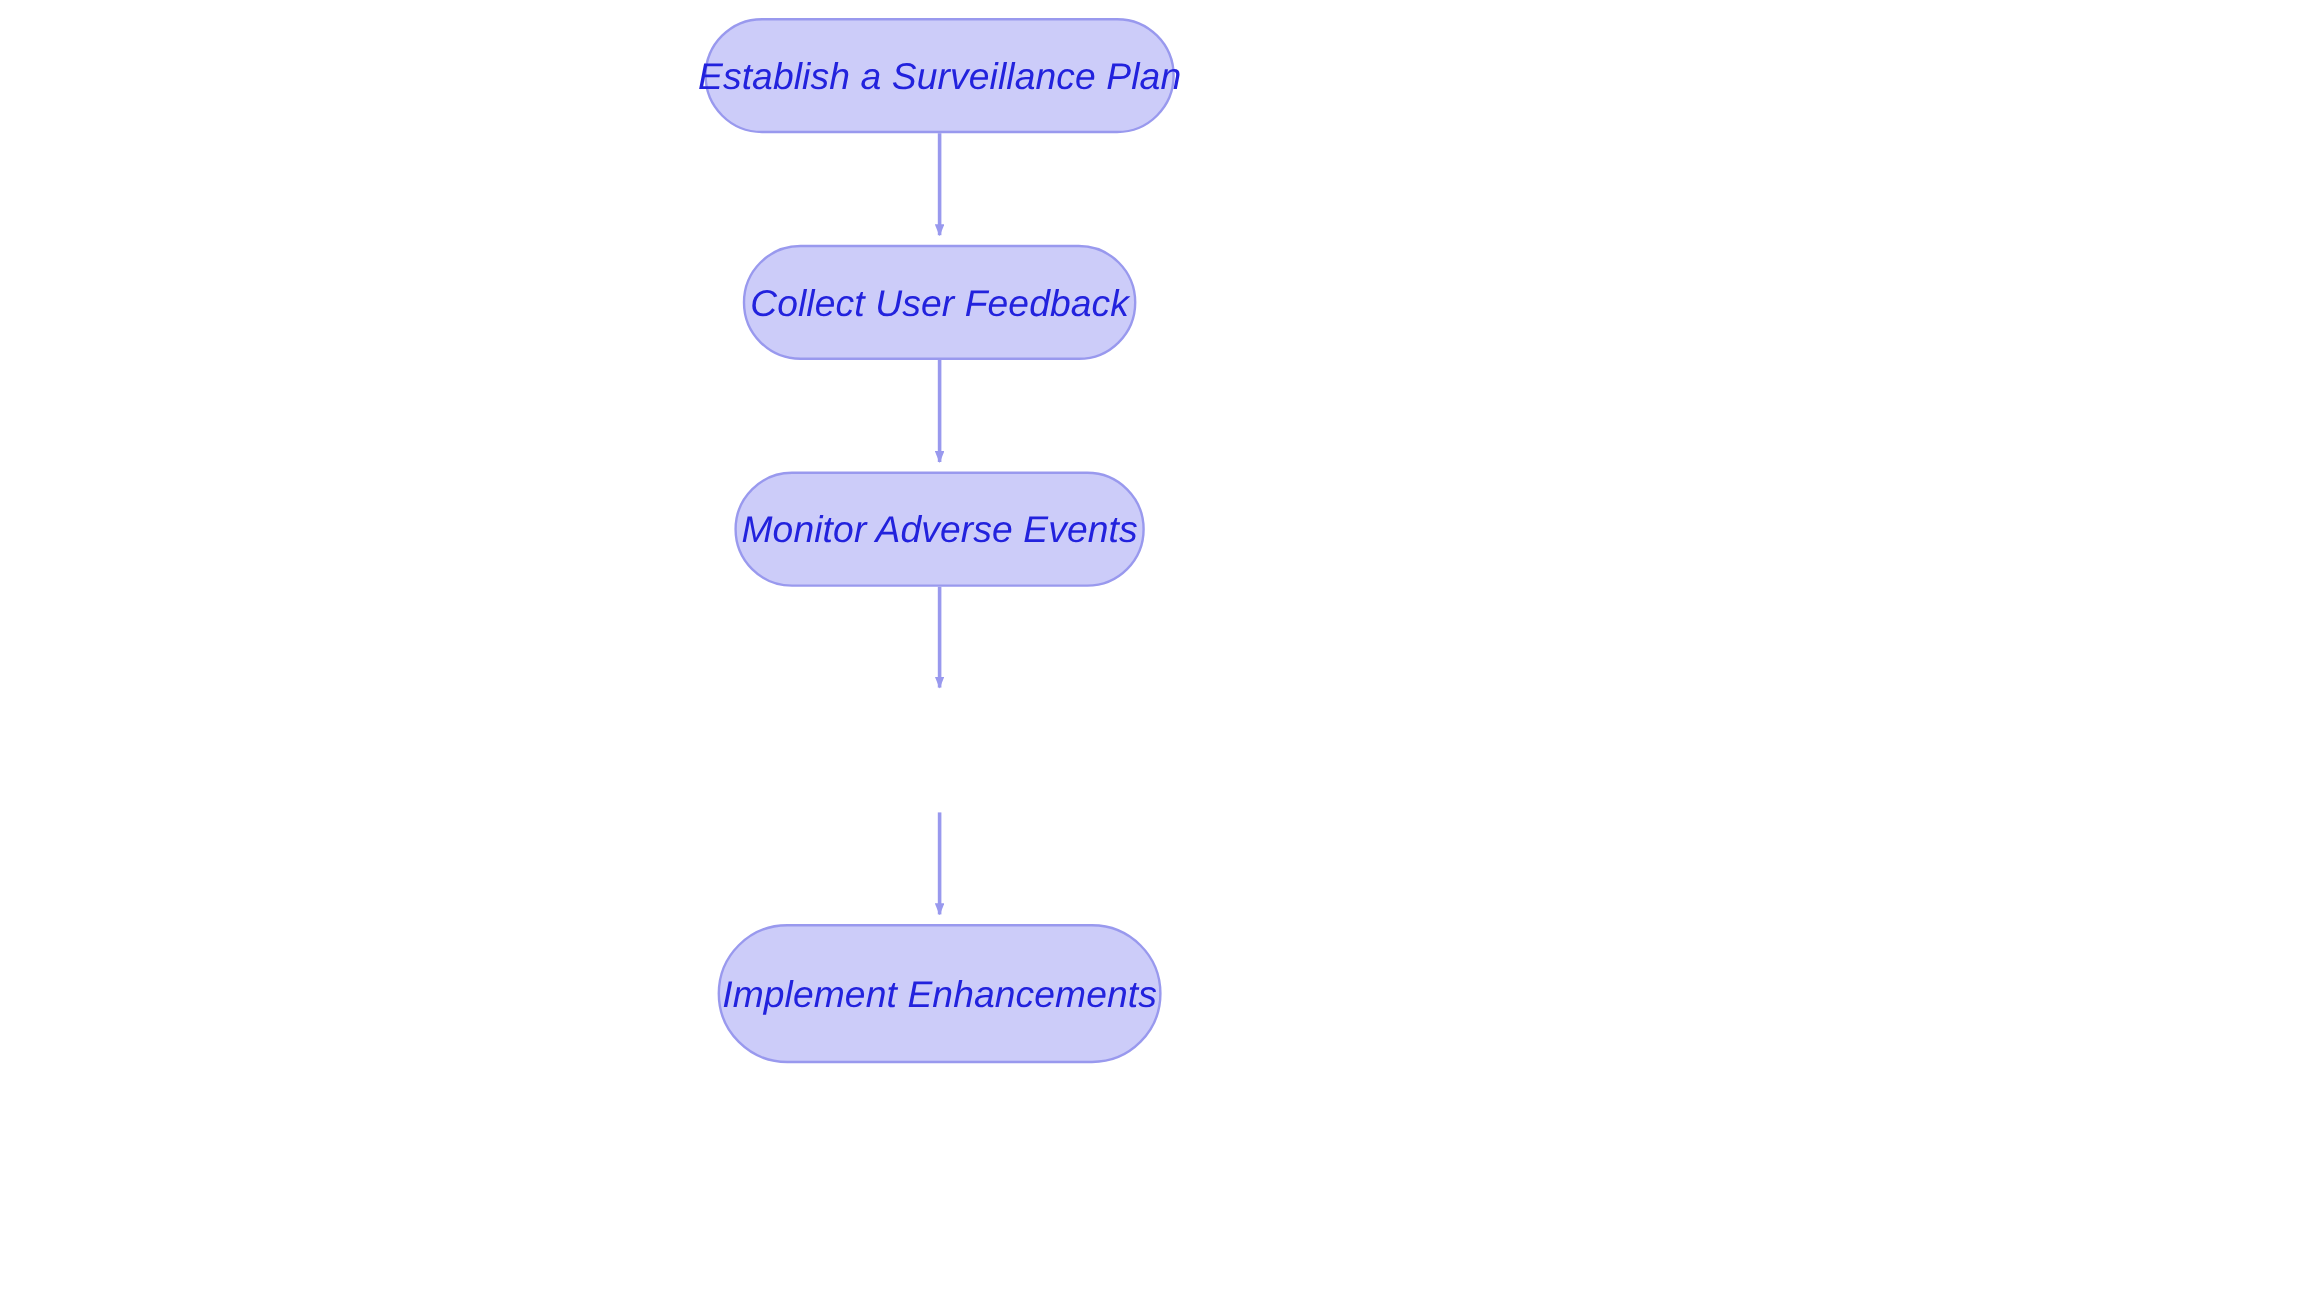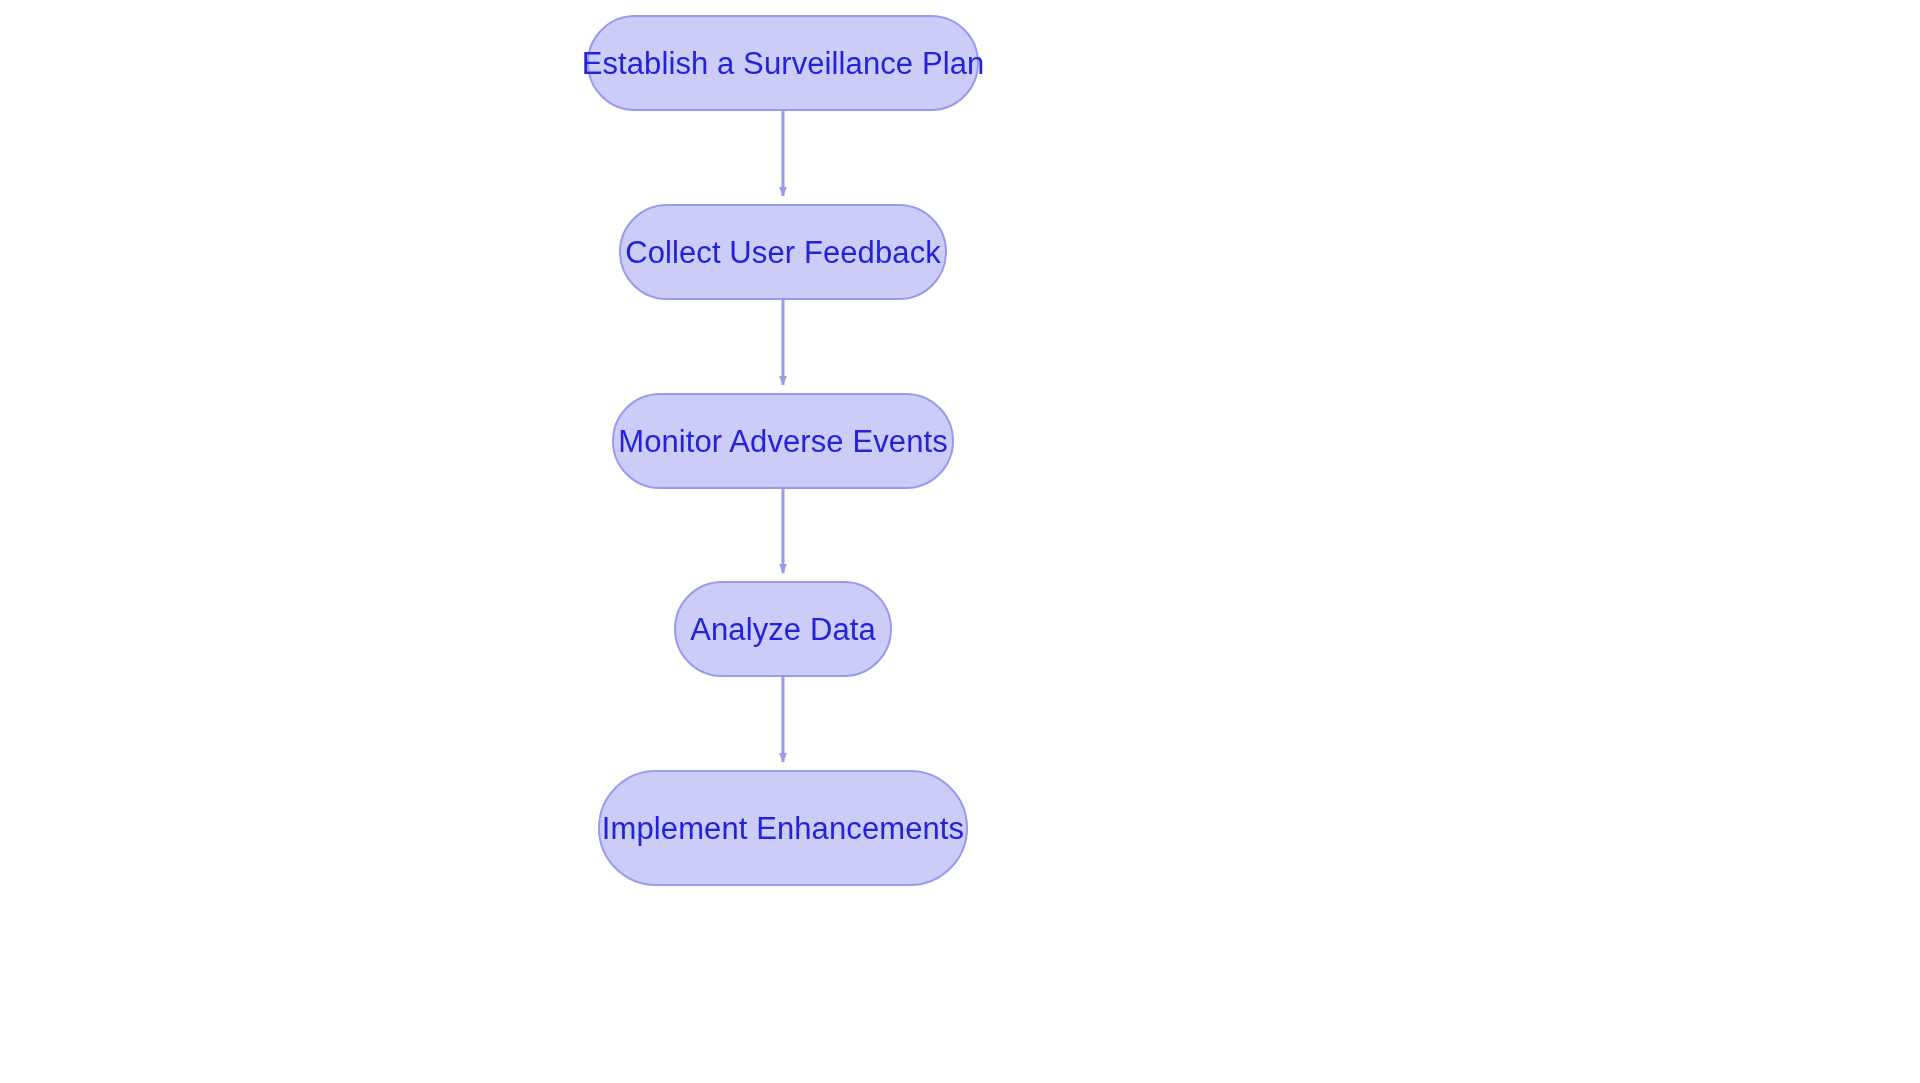--- a/index.html
+++ b/index.html
@@ -45,6 +45,7 @@
     letter-spacing: 0.1px;
     white-space: nowrap;
     user-select: none;
+    font-style: italic;
   }
   .flow-node-label {
     display: block;

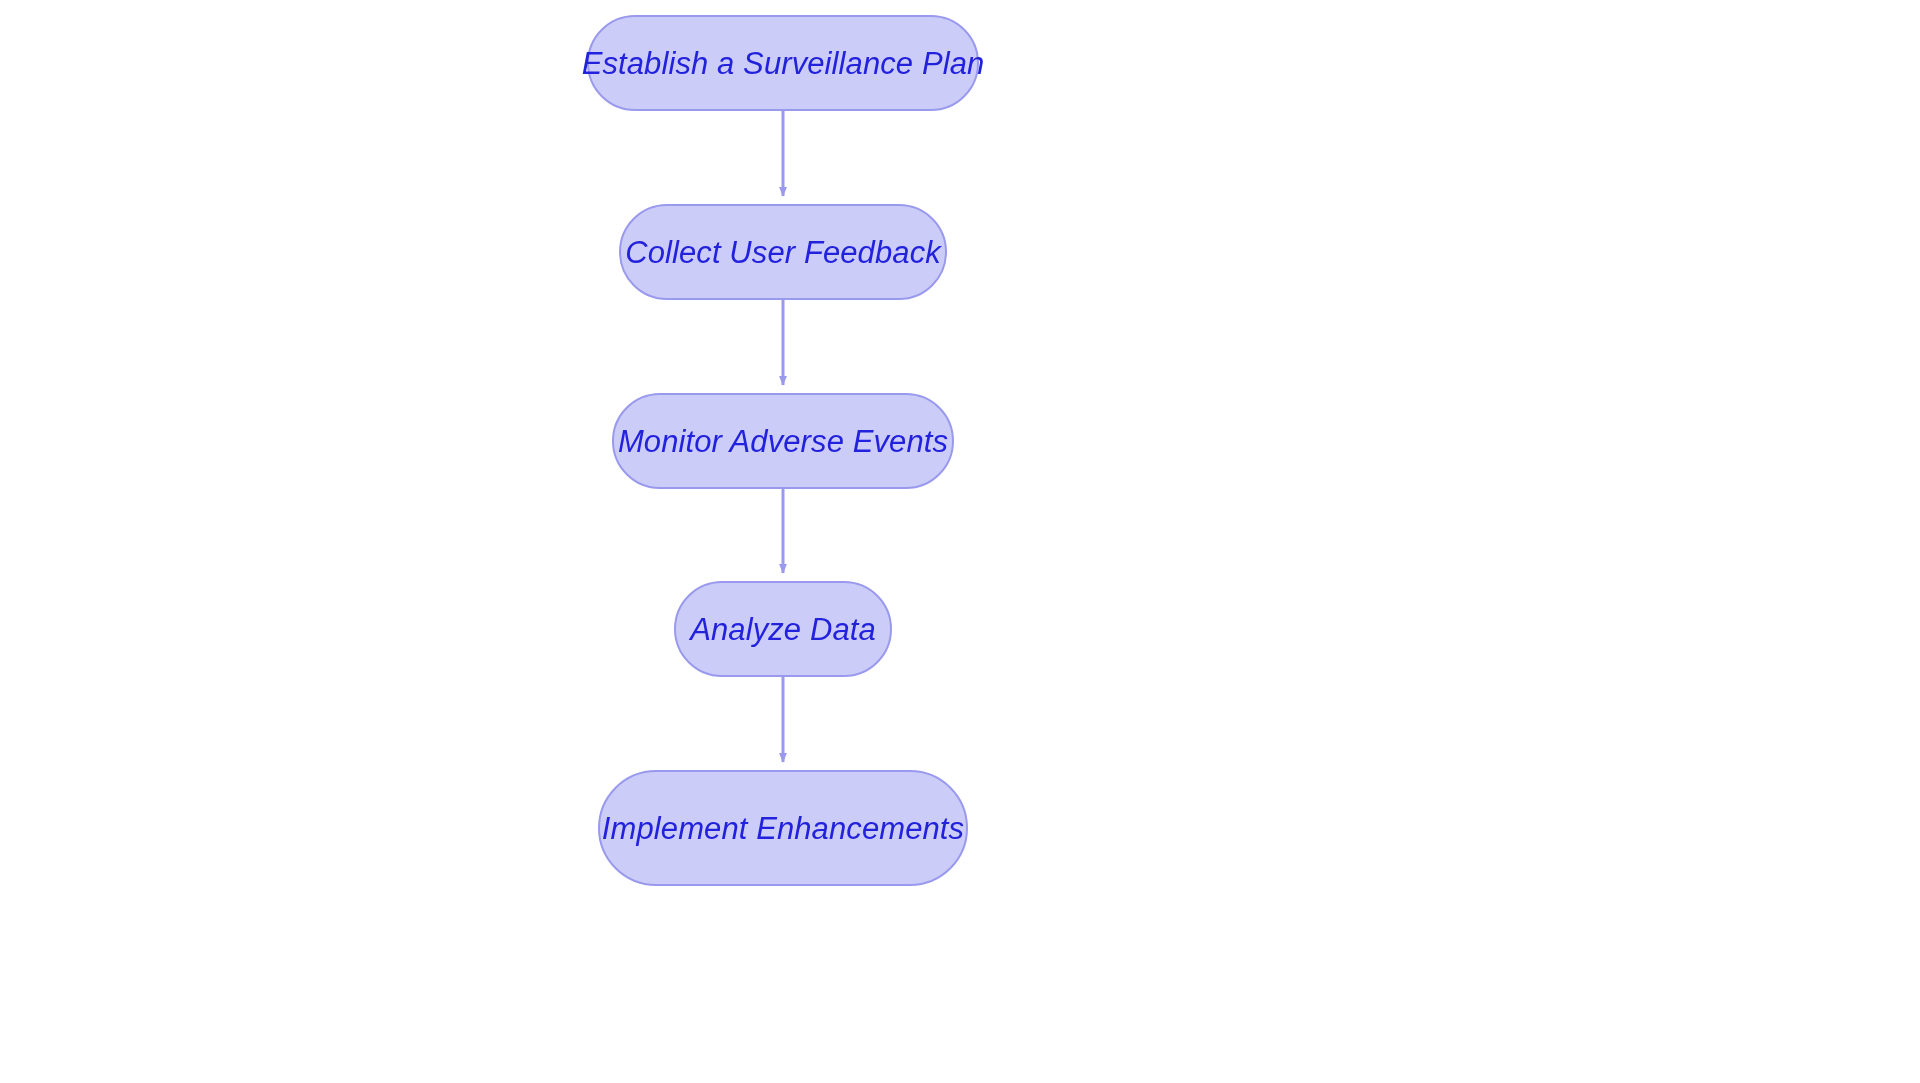--- a/index.html
+++ b/index.html
@@ -89,9 +89,6 @@
     <span class="flow-node-label">Monitor Adverse Events</span>
   </div>
 
-  <div class="flow-node" id="node-3" style="left: 674px; top: 581px; width: 218px; height: 96px; background: rgb(204, 204, 249); border-color: rgb(153, 153, 238); color: rgb(34, 34, 221);">
-    <span class="flow-node-label">Analyze Data</span>
-  </div>
 
   <div class="flow-node" id="node-4" style="left: 598px; top: 770px; width: 370px; height: 116px; background: rgb(204, 204, 249); border-color: rgb(153, 153, 238); color: rgb(34, 34, 221);">
     <span class="flow-node-label">Implement Enhancements</span>

